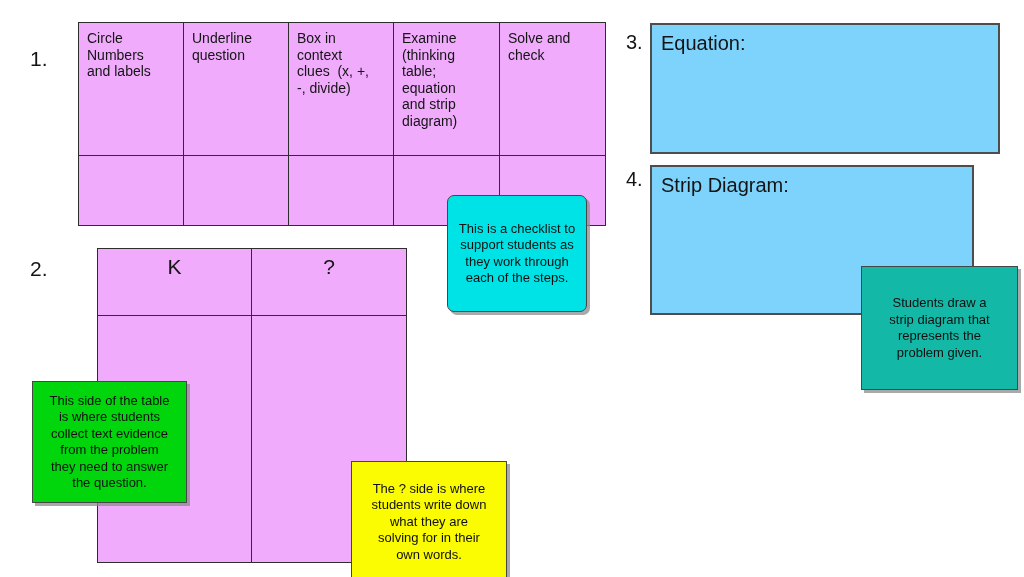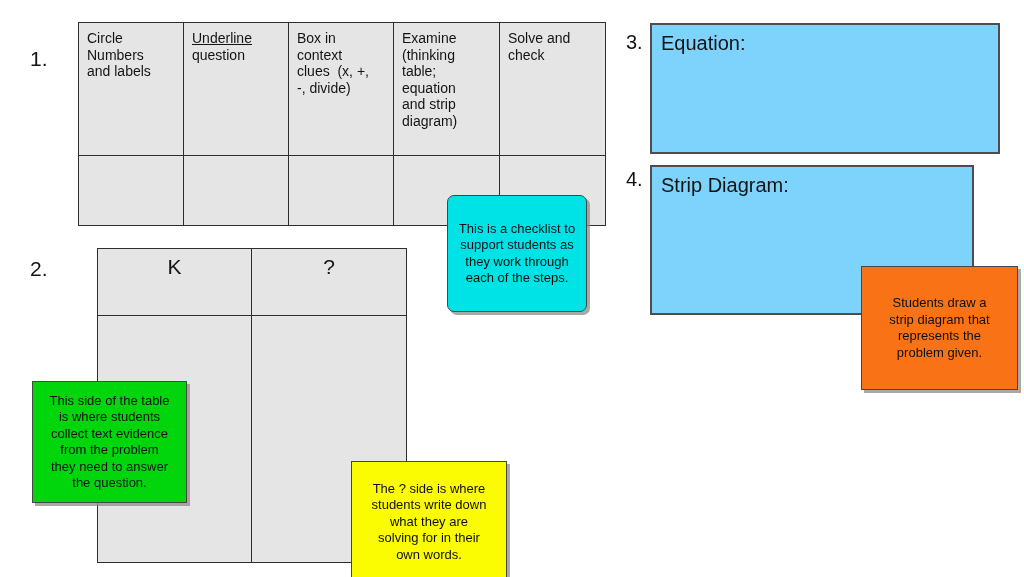--- a/index.html
+++ b/index.html
@@ -8,7 +8,7 @@
     font-family:"Liberation Sans",sans-serif;color:#141414;overflow:hidden;
   }
   .num{position:absolute;font-size:21px;line-height:24px;}
-  table{border-collapse:collapse;position:absolute;table-layout:fixed;background:#e5e5e5;}
+  table{border-collapse:collapse;position:absolute;table-layout:fixed;background:#f0abfc;}
   .t1{left:78px;top:22px;width:527px;}
   .t1 td{border:1px solid #2e2e2e;vertical-align:top;padding:7px 8px;font-size:14px;line-height:16.5px;}
   .t1 td span{white-space:pre-wrap;}

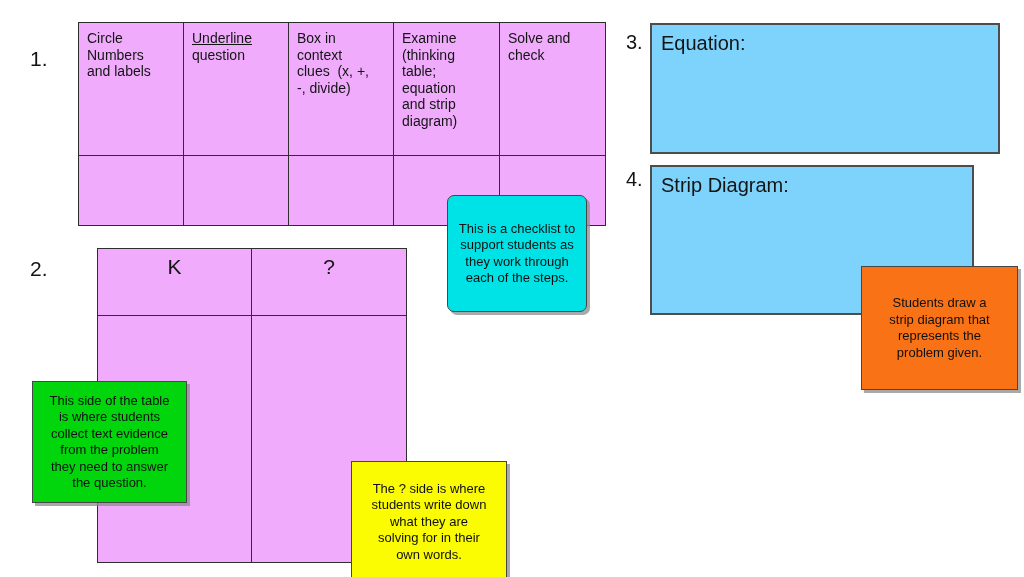--- a/index.html
+++ b/index.html
@@ -12,7 +12,7 @@
   .t1{left:78px;top:22px;width:527px;}
   .t1 td{border:1px solid #2e2e2e;vertical-align:top;padding:7px 8px;font-size:14px;line-height:16.5px;}
   .t1 td span{white-space:pre-wrap;}
-  .t1 .u{text-decoration:underline;}
+  .t1 .u{}
   .t1 .stack span{display:block;white-space:pre-wrap;}
   .t2{left:97px;top:248px;width:309px;}
   .t2 td{border:1px solid #2e2e2e;}

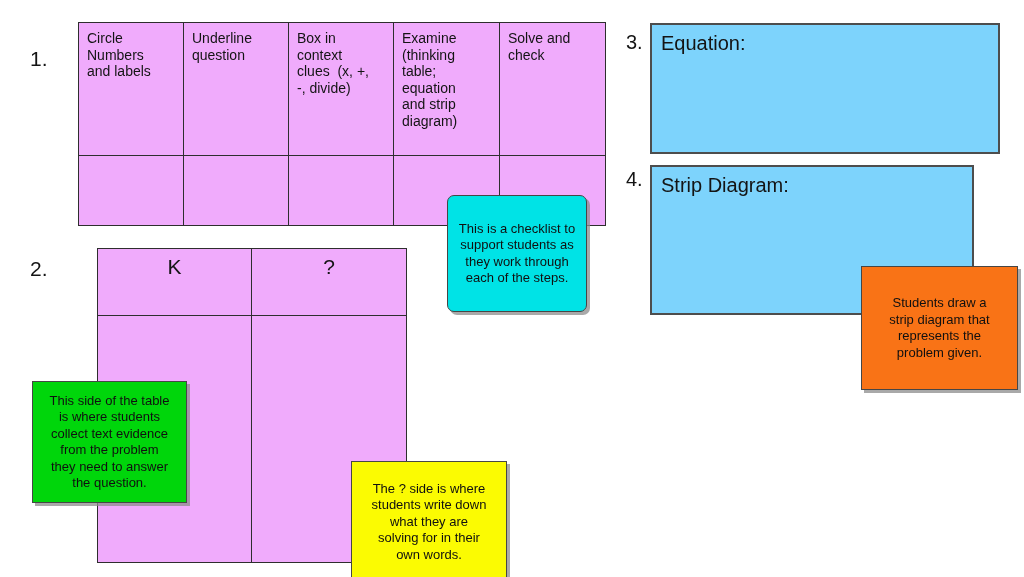--- a/index.html
+++ b/index.html
@@ -130,7 +130,7 @@
     </div>
 
 
-  <div class="note" style="left: 861px; top: 266px; width: 157px; height: 124px; background-color: #f97316;">
+  <div class="note" style="left: 861px; top: 266px; width: 157px; height: 124px; background-color: #14b8a6;">
       <span>Students draw a
 strip diagram that
 represents the

